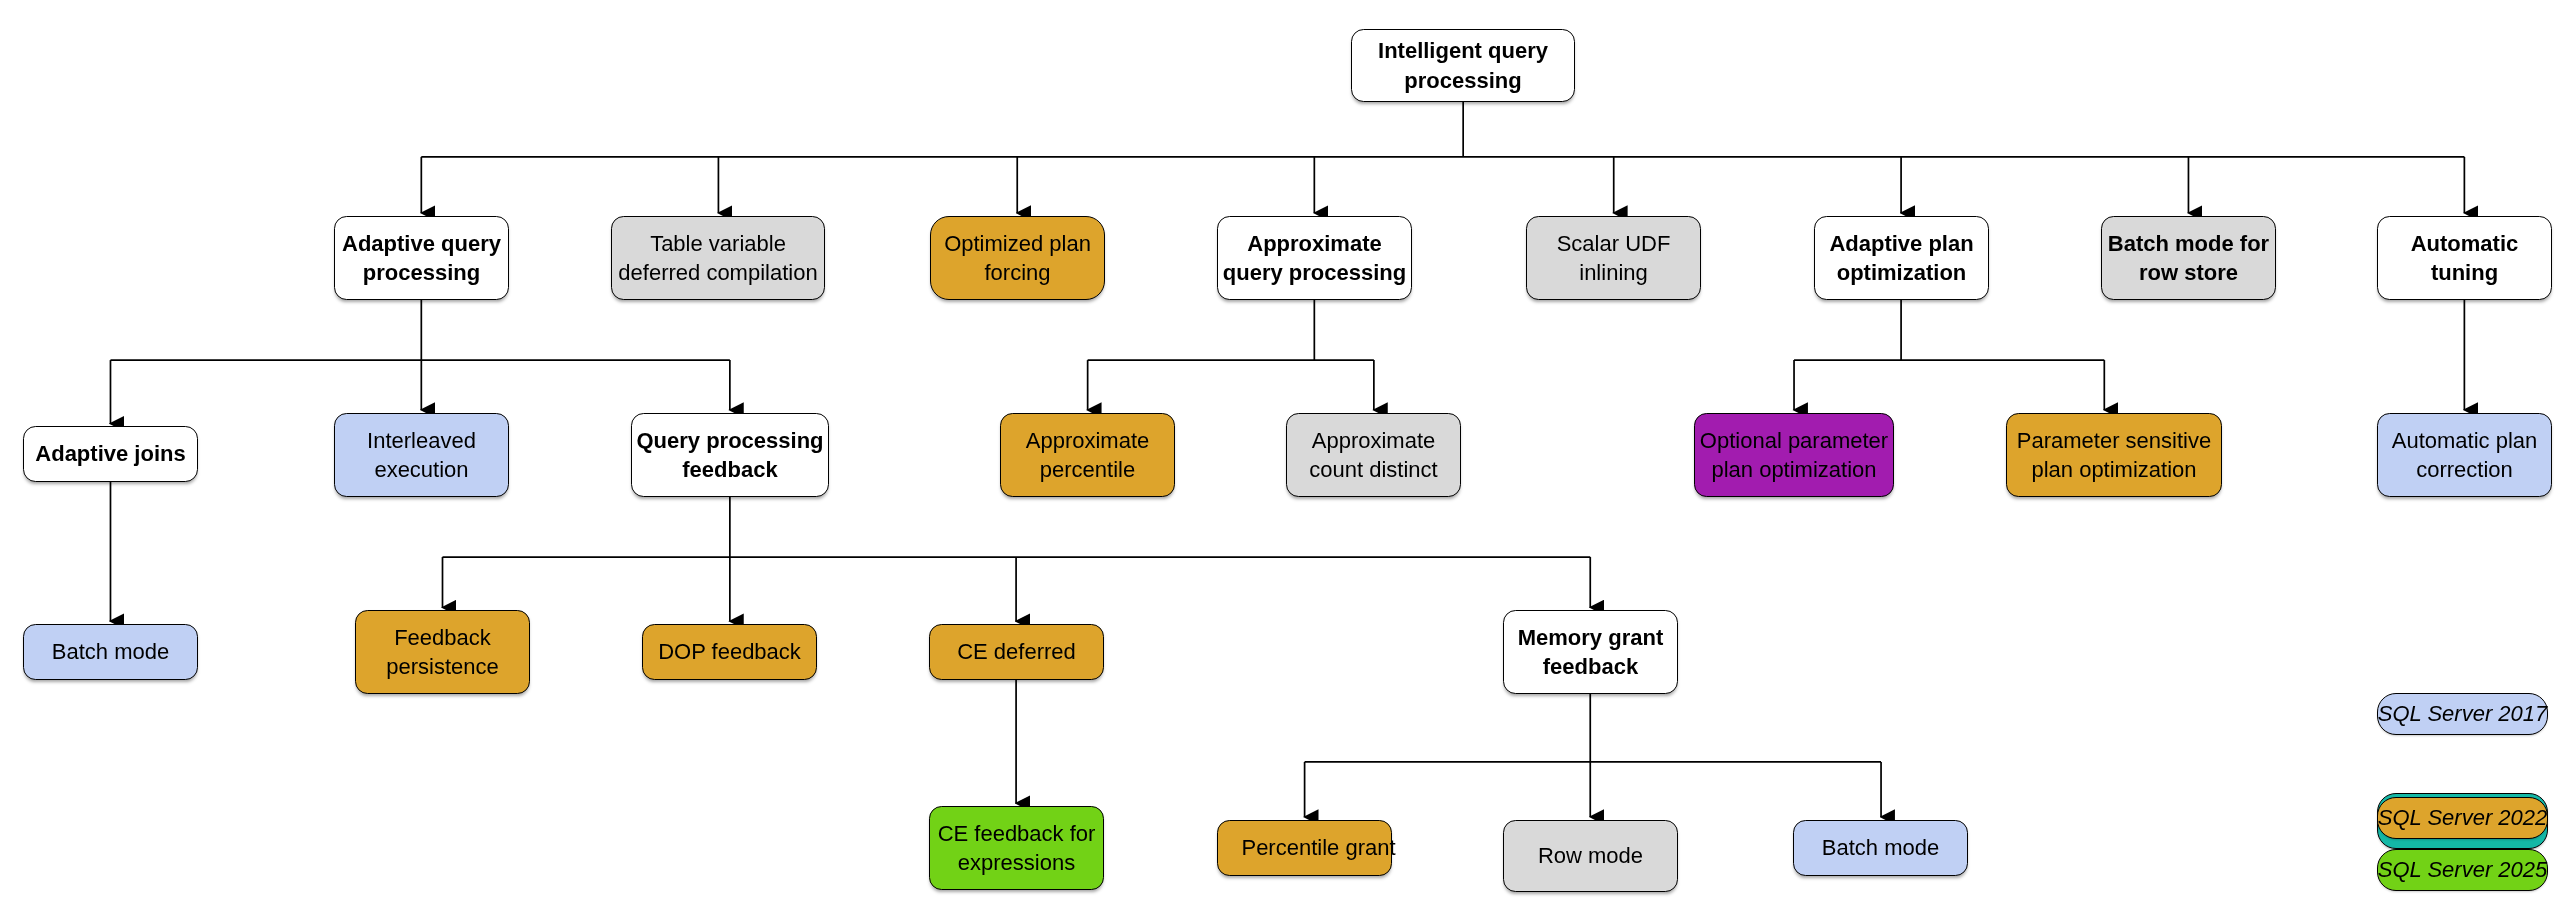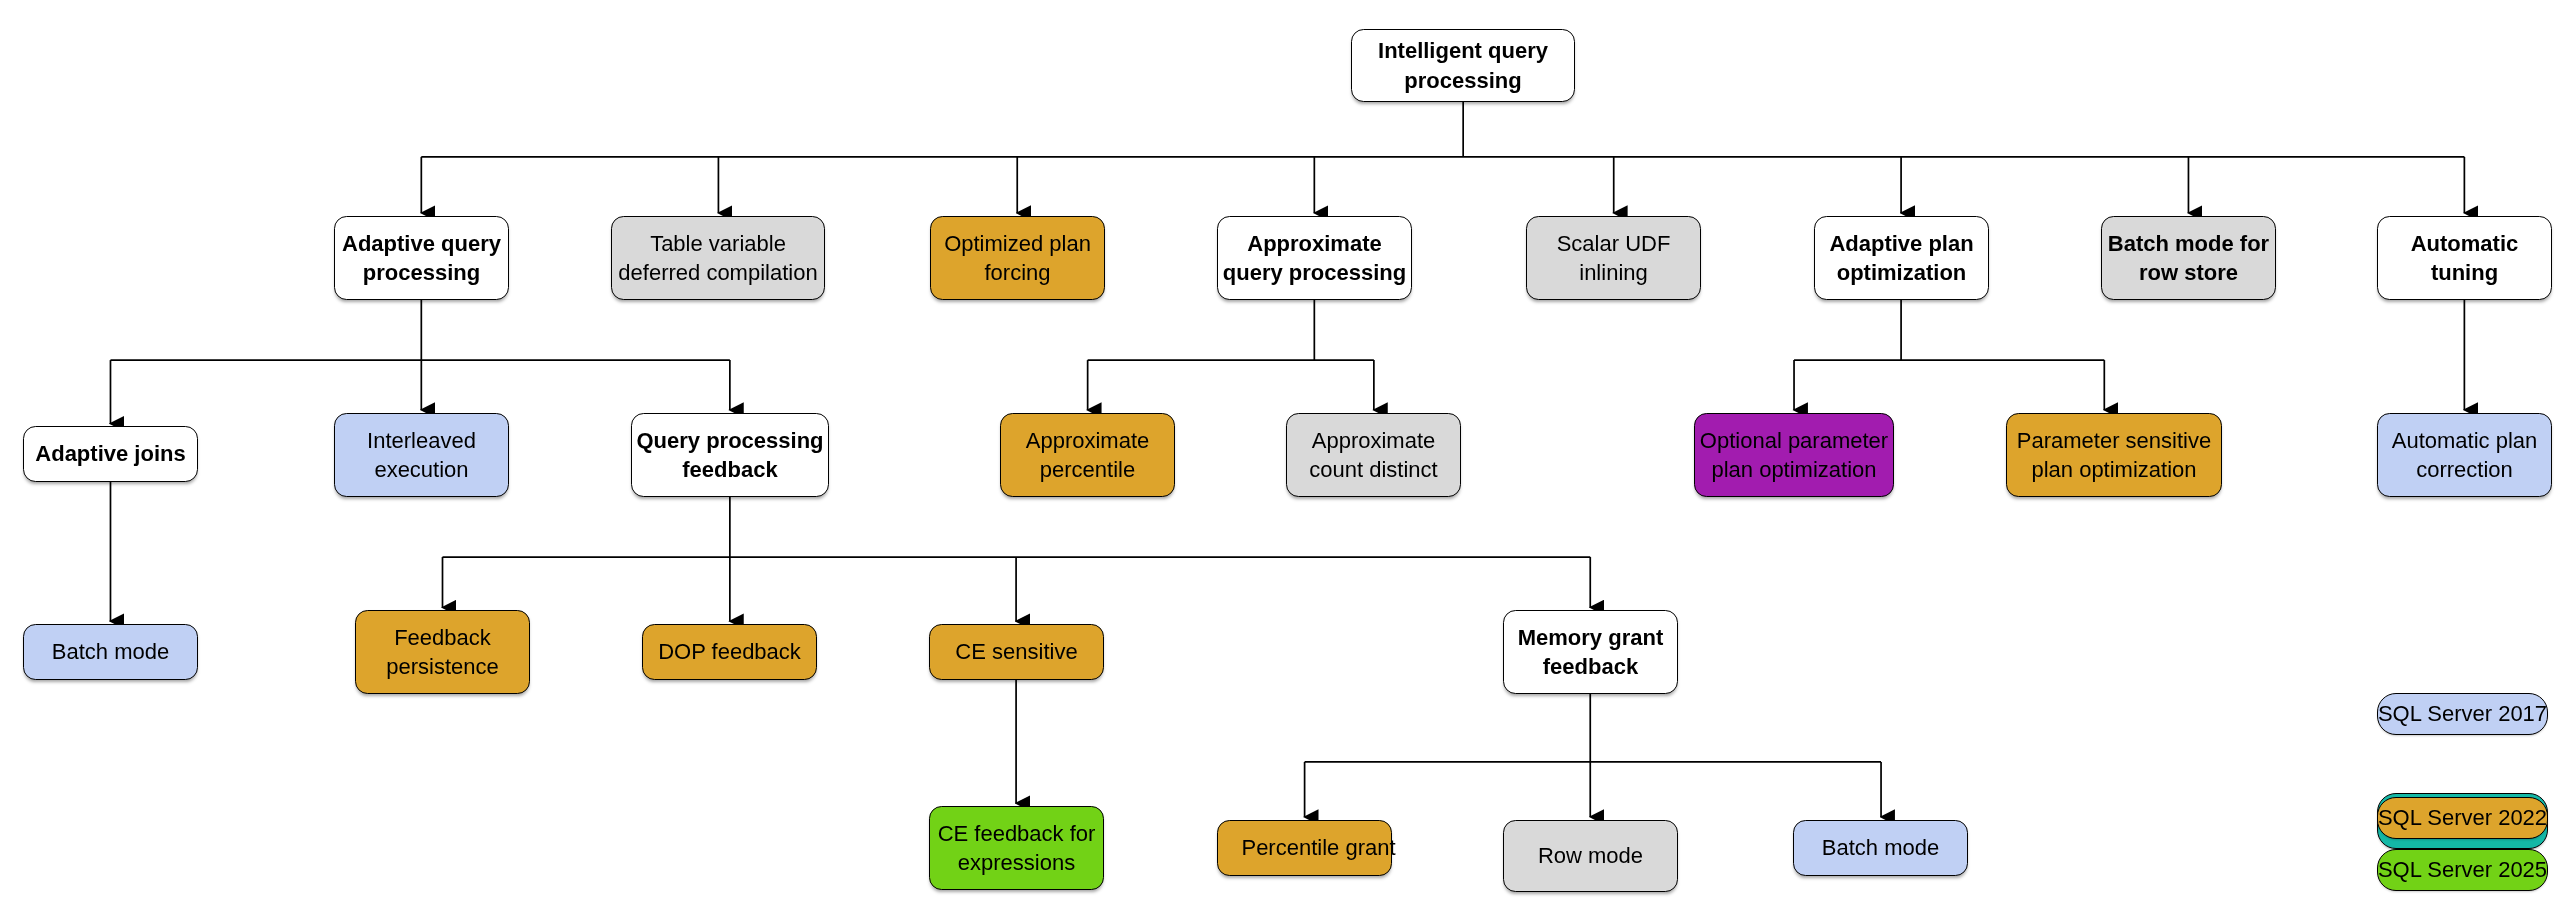--- a/index.html
+++ b/index.html
@@ -106,7 +106,7 @@
 processing</div>
   <div class="node" style="left: 611px; top: 216px; width: 214px; height: 84px; background: rgb(217, 217, 217);">Table variable
 deferred compilation</div>
-  <div class="node" style="left: 930px; top: 216px; width: 175px; height: 84px; background: rgb(221, 164, 44);">Optimized plan
+  <div class="node" style="left: 930px; top: 216px; width: 175px; height: 84px; background: rgb(221, 164, 44); border-radius: 19px;">Optimized plan
 forcing</div>
   <div class="node cat" style="left: 1217px; top: 216px; width: 195px; height: 84px; background: rgb(255, 255, 255);">Approximate
 query processing</div>

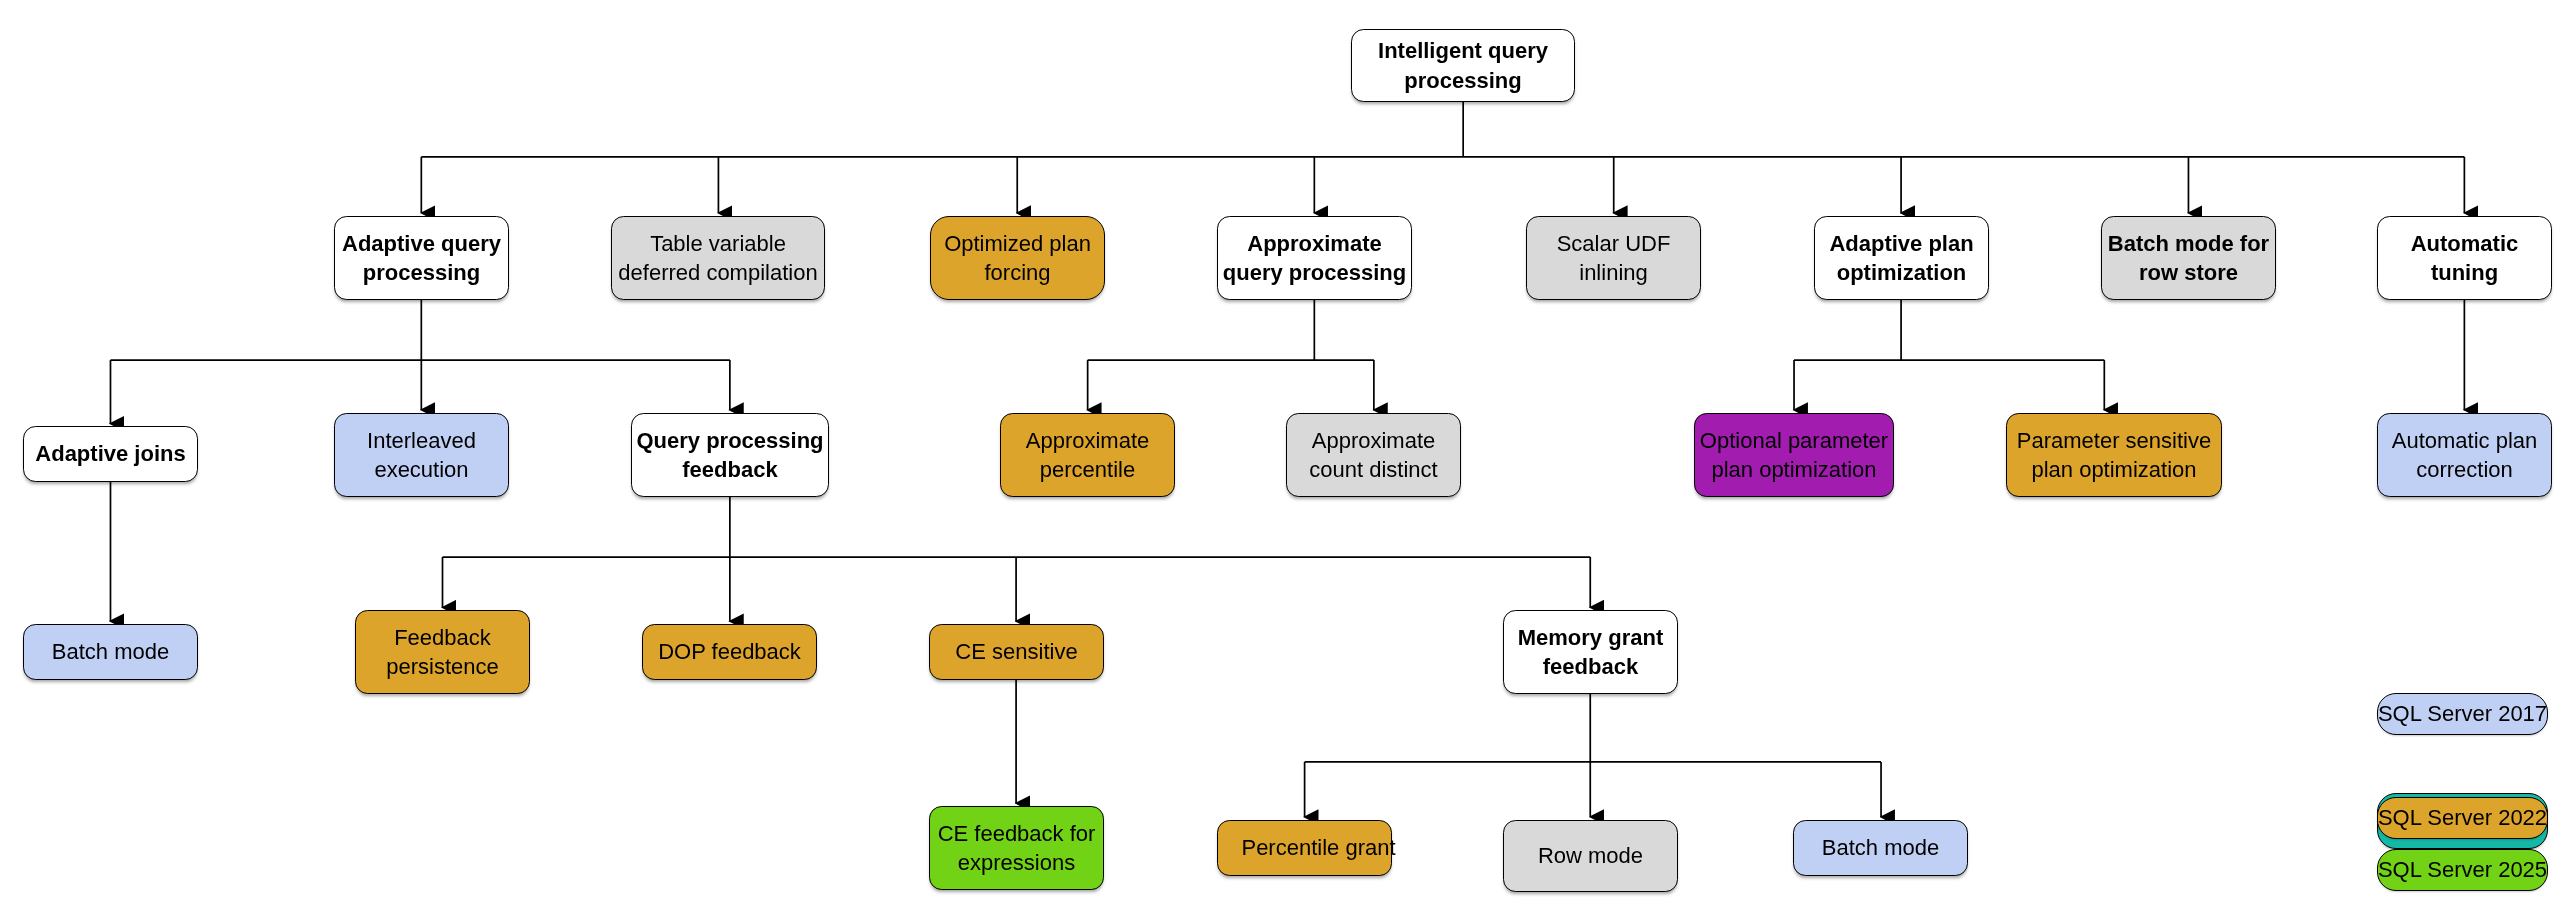--- a/index.html
+++ b/index.html
@@ -139,7 +139,7 @@
   <div class="node" style="left: 355px; top: 610px; width: 175px; height: 84px; background: rgb(221, 164, 44);">Feedback
 persistence</div>
   <div class="node" style="left: 642px; top: 624px; width: 175px; height: 56px; background: rgb(221, 164, 44);">DOP feedback</div>
-  <div class="node" style="left: 929px; top: 624px; width: 175px; height: 56px; background: rgb(221, 164, 44);">CE sensitive</div>
+  <div class="node" style="left: 929px; top: 624px; width: 175px; height: 56px; background: rgb(221, 164, 44);">CE deferred</div>
   <div class="node cat" style="left: 1503px; top: 610px; width: 175px; height: 84px; background: rgb(255, 255, 255);">Memory grant
 feedback</div>
 

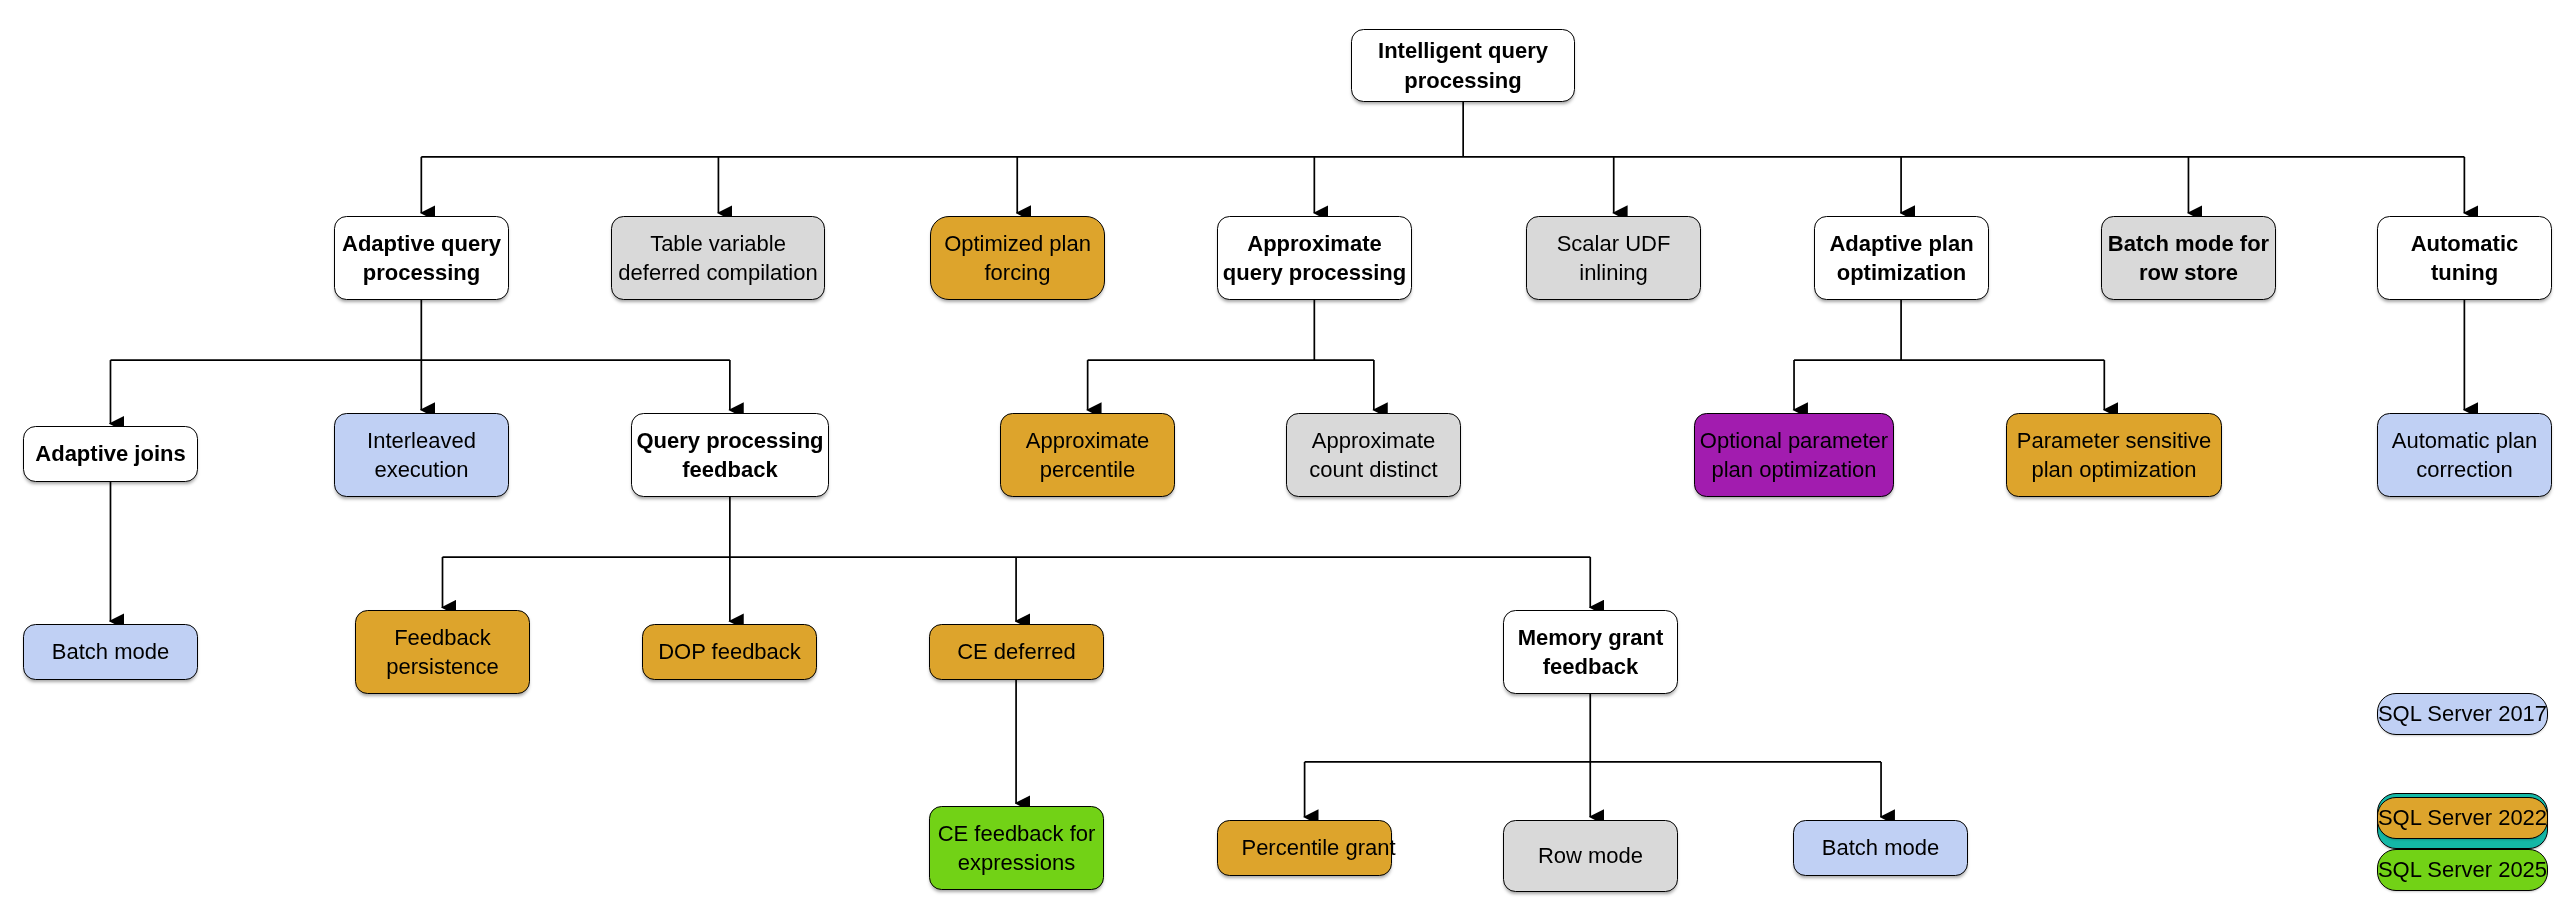--- a/index.html
+++ b/index.html
@@ -38,6 +38,7 @@
     color:#000;
     background:#fff;
     box-shadow:0 1.7px 2.3px -1.1px rgba(0,0,0,0.3);
+    font-style:italic;
   }
 </style>
 </head>

